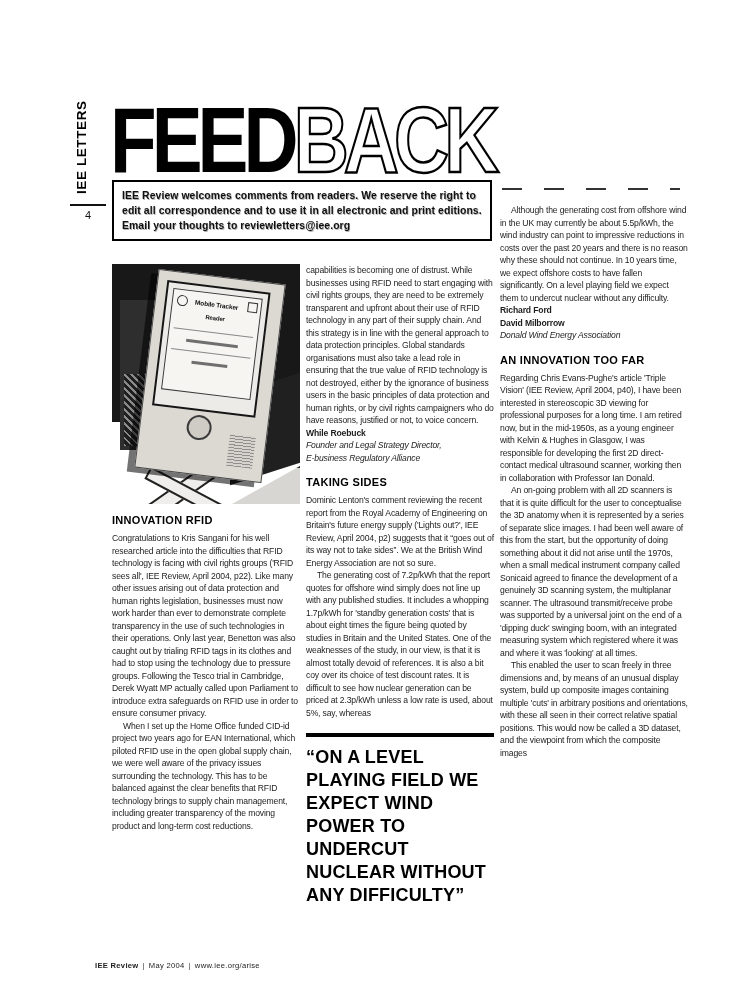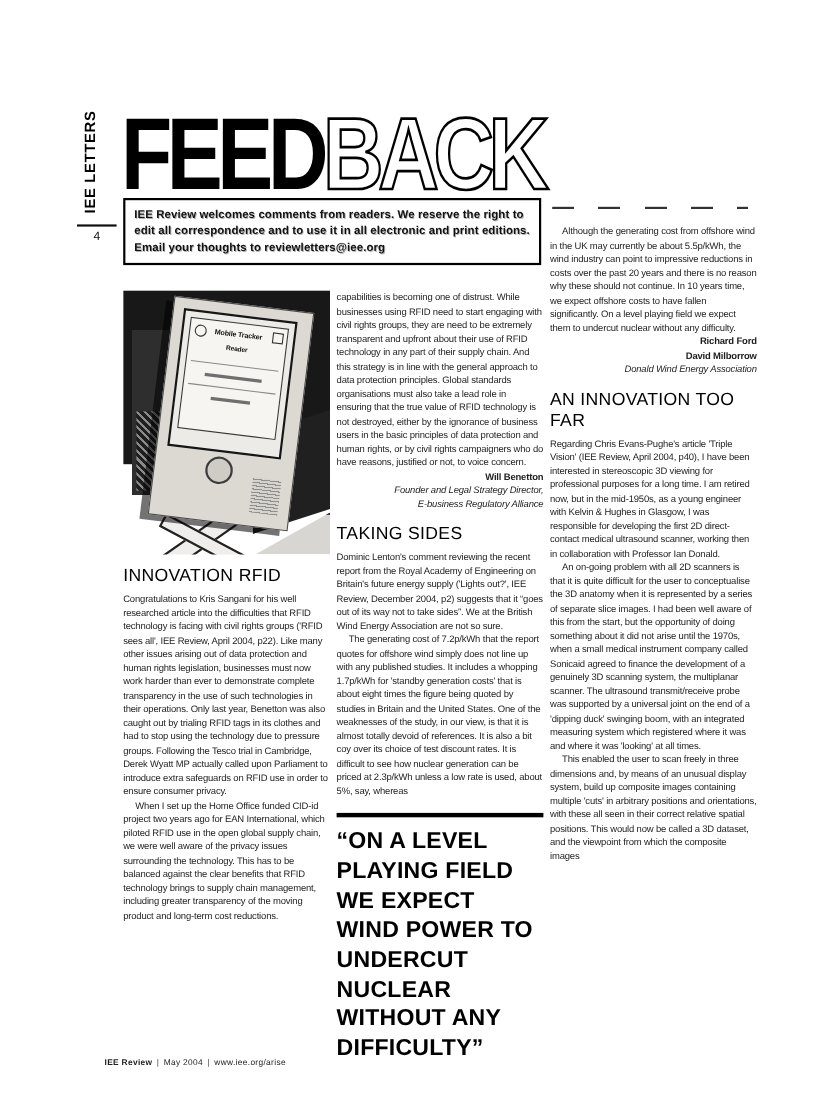--- a/index.html
+++ b/index.html
@@ -38,7 +38,7 @@
   .indent { text-indent:11px; }
   .letter-heading { font-size:16px; font-weight:normal; letter-spacing:0.3px; color:#000; margin:12px 0 5px 0; line-height:1.2; }
   .letter-heading.first { margin-top:10px; }
-  .sig { text-align:right; }
+  .sig { }
   .sig-name { font-weight:bold; }
   .sig-role { font-style:italic; }
   .continuation-rule {

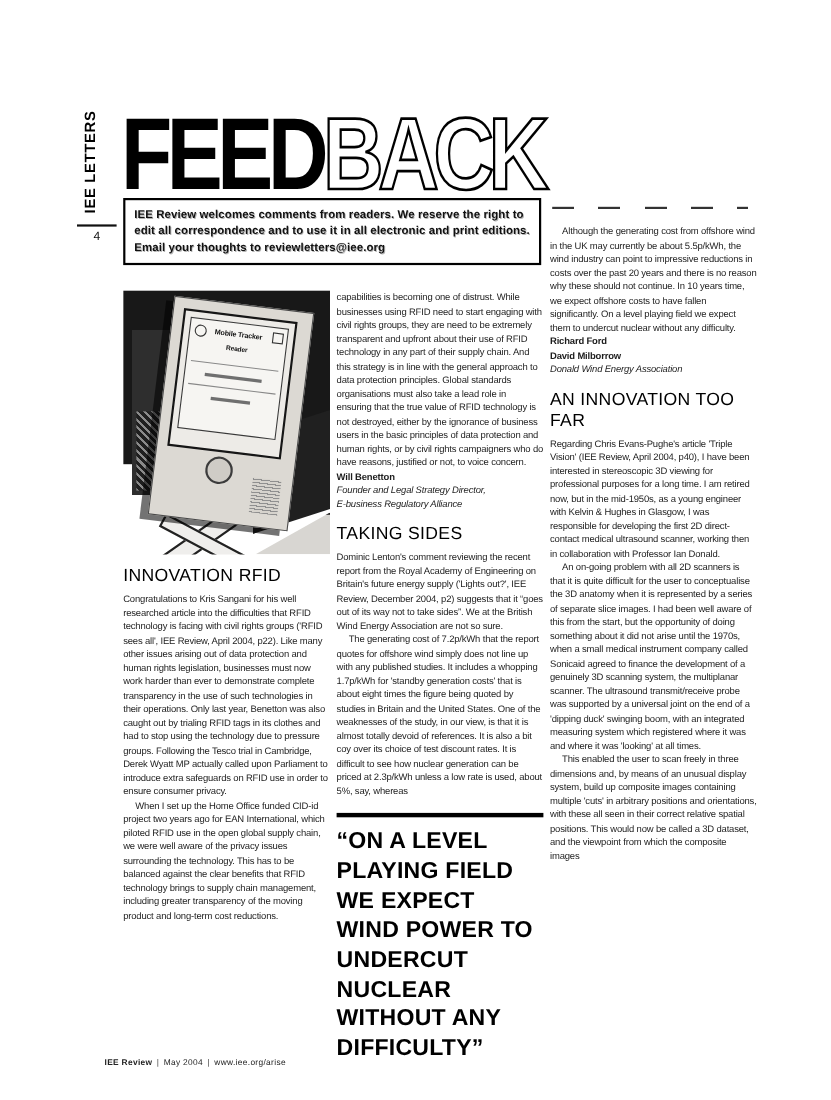--- a/index.html
+++ b/index.html
@@ -36,7 +36,7 @@
   .col-3 { left:500px; top:188px; }
   .col p { margin:0; }
   .indent { text-indent:11px; }
-  .letter-heading { font-size:16px; font-weight:normal; letter-spacing:0.3px; color:#000; margin:12px 0 5px 0; line-height:1.2; }
+  .letter-heading { font-size:11px; font-weight:bold; letter-spacing:0.3px; color:#000; margin:12px 0 5px 0; line-height:1.2; }
   .letter-heading.first { margin-top:10px; }
   .sig { }
   .sig-name { font-weight:bold; }

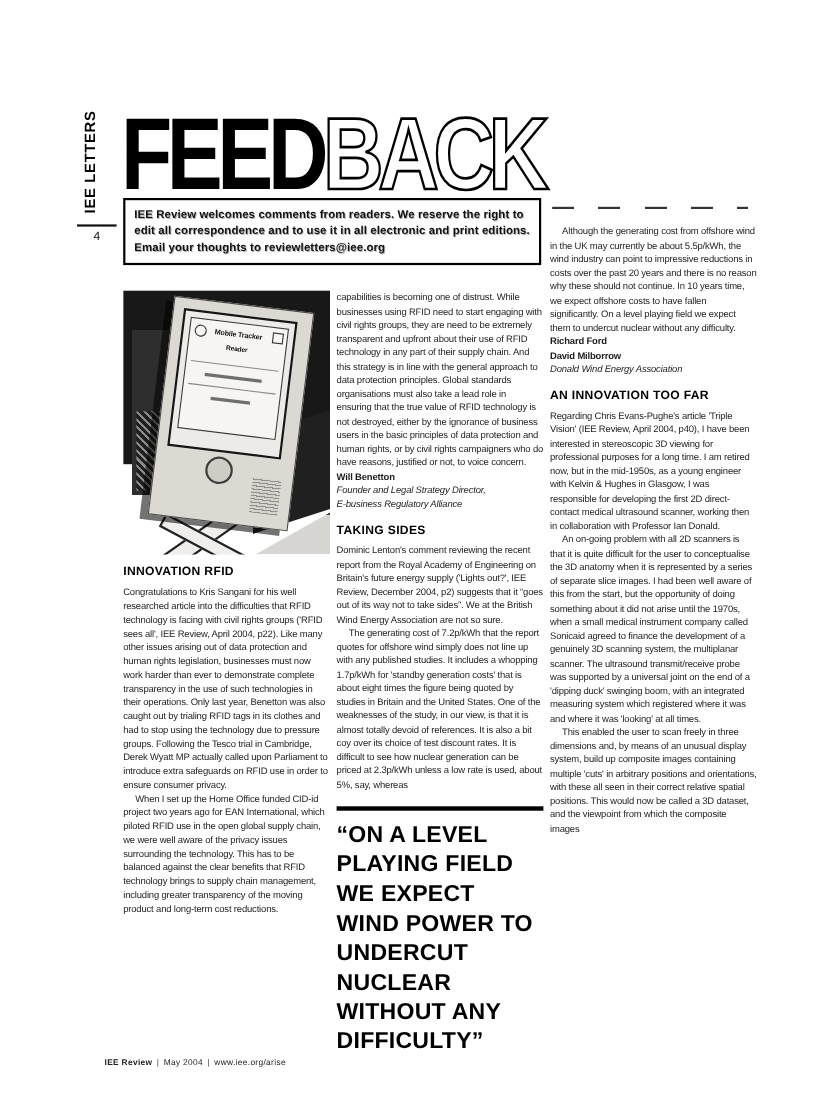--- a/index.html
+++ b/index.html
@@ -126,7 +126,7 @@
 
   <div class="col col-2">
     <p>capabilities is becoming one of distrust. While businesses using RFID need to start engaging with civil rights groups, they are need to be extremely transparent and upfront about their use of RFID technology in any part of their supply chain. And this strategy is in line with the general approach to data protection principles. Global standards organisations must also take a lead role in ensuring that the true value of RFID technology is not destroyed, either by the ignorance of business users in the basic principles of data protection and human rights, or by civil rights campaigners who do have reasons, justified or not, to voice concern.</p>
-    <div class="sig sig-name">Will Benetton</div>
+    <div class="sig sig-name">While Roebuck</div>
     <div class="sig sig-role">Founder and Legal Strategy Director,</div>
     <div class="sig sig-role">E-business Regulatory Alliance</div>
 

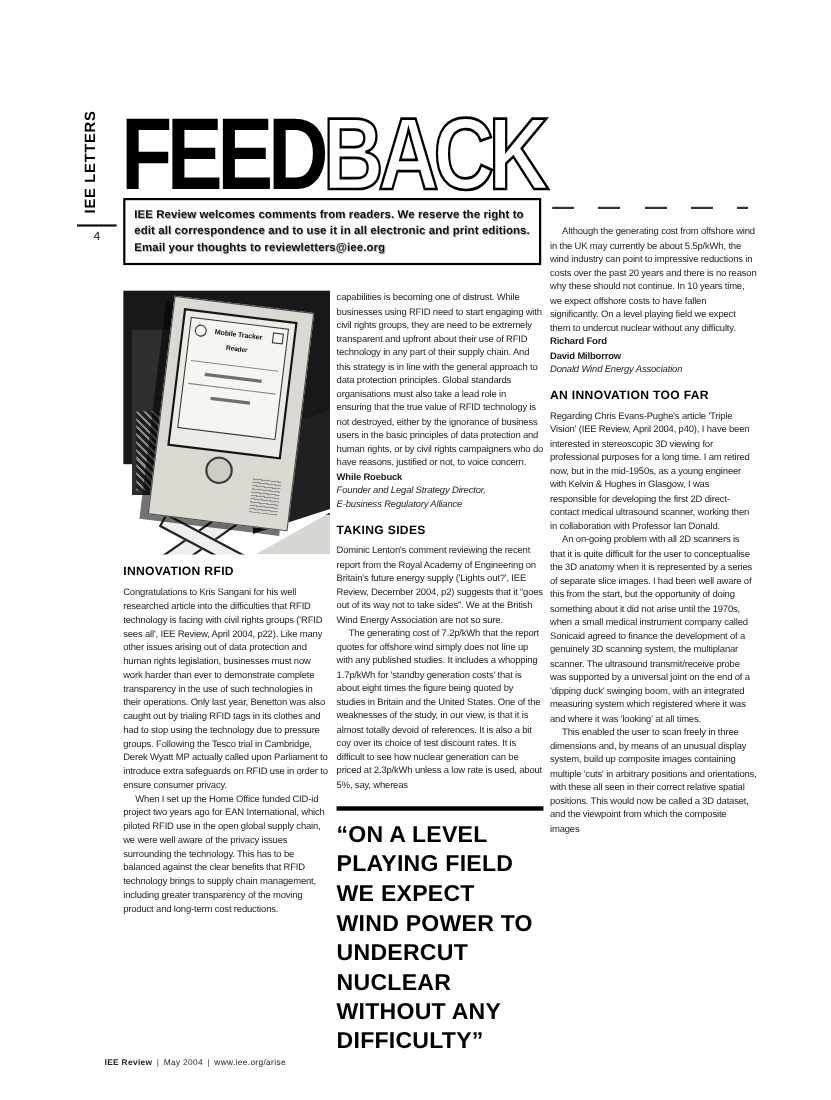--- a/index.html
+++ b/index.html
@@ -131,7 +131,7 @@
     <div class="sig sig-role">E-business Regulatory Alliance</div>
 
     <div class="letter-heading">TAKING SIDES</div>
-    <p>Dominic Lenton's comment reviewing the recent report from the Royal Academy of Engineering on Britain's future energy supply ('Lights out?', IEE Review, December 2004, p2) suggests that it “goes out of its way not to take sides”. We at the British Wind Energy Association are not so sure.</p>
+    <p>Dominic Lenton's comment reviewing the recent report from the Royal Academy of Engineering on Britain's future energy supply ('Lights out?', IEE Review, April 2004, p2) suggests that it “goes out of its way not to take sides”. We at the British Wind Energy Association are not so sure.</p>
     <p class="indent">The generating cost of 7.2p/kWh that the report quotes for offshore wind simply does not line up with any published studies. It includes a whopping 1.7p/kWh for 'standby generation costs' that is about eight times the figure being quoted by studies in Britain and the United States. One of the weaknesses of the study, in our view, is that it is almost totally devoid of references. It is also a bit coy over its choice of test discount rates. It is difficult to see how nuclear generation can be priced at 2.3p/kWh unless a low rate is used, about 5%, say, whereas</p>
 
     <div class="pullquote">“ON A LEVEL PLAYING FIELD WE EXPECT WIND POWER TO UNDERCUT NUCLEAR WITHOUT ANY DIFFICULTY”</div>

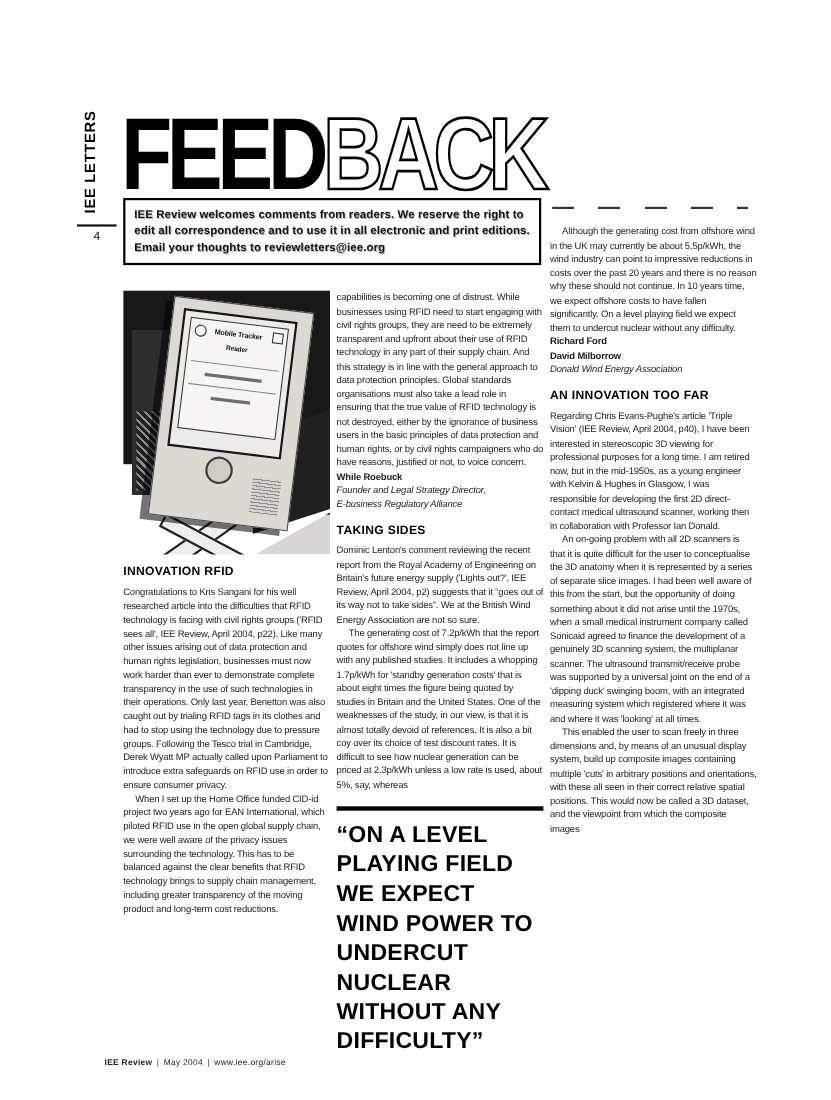--- a/index.html
+++ b/index.html
@@ -47,7 +47,7 @@
   }
   .pullquote {
     margin-top:14px; border-top:4px solid #000; padding-top:9px;
-    font-size:21px; font-weight:800; line-height:1.28; letter-spacing:0.2px; color:#000;
+    font-size:18px; font-weight:800; line-height:1.28; letter-spacing:0.2px; color:#000;
   }
   
   .photo { position:relative; width:188px; height:240px; background:#fff; overflow:hidden; margin-bottom:6px; }

